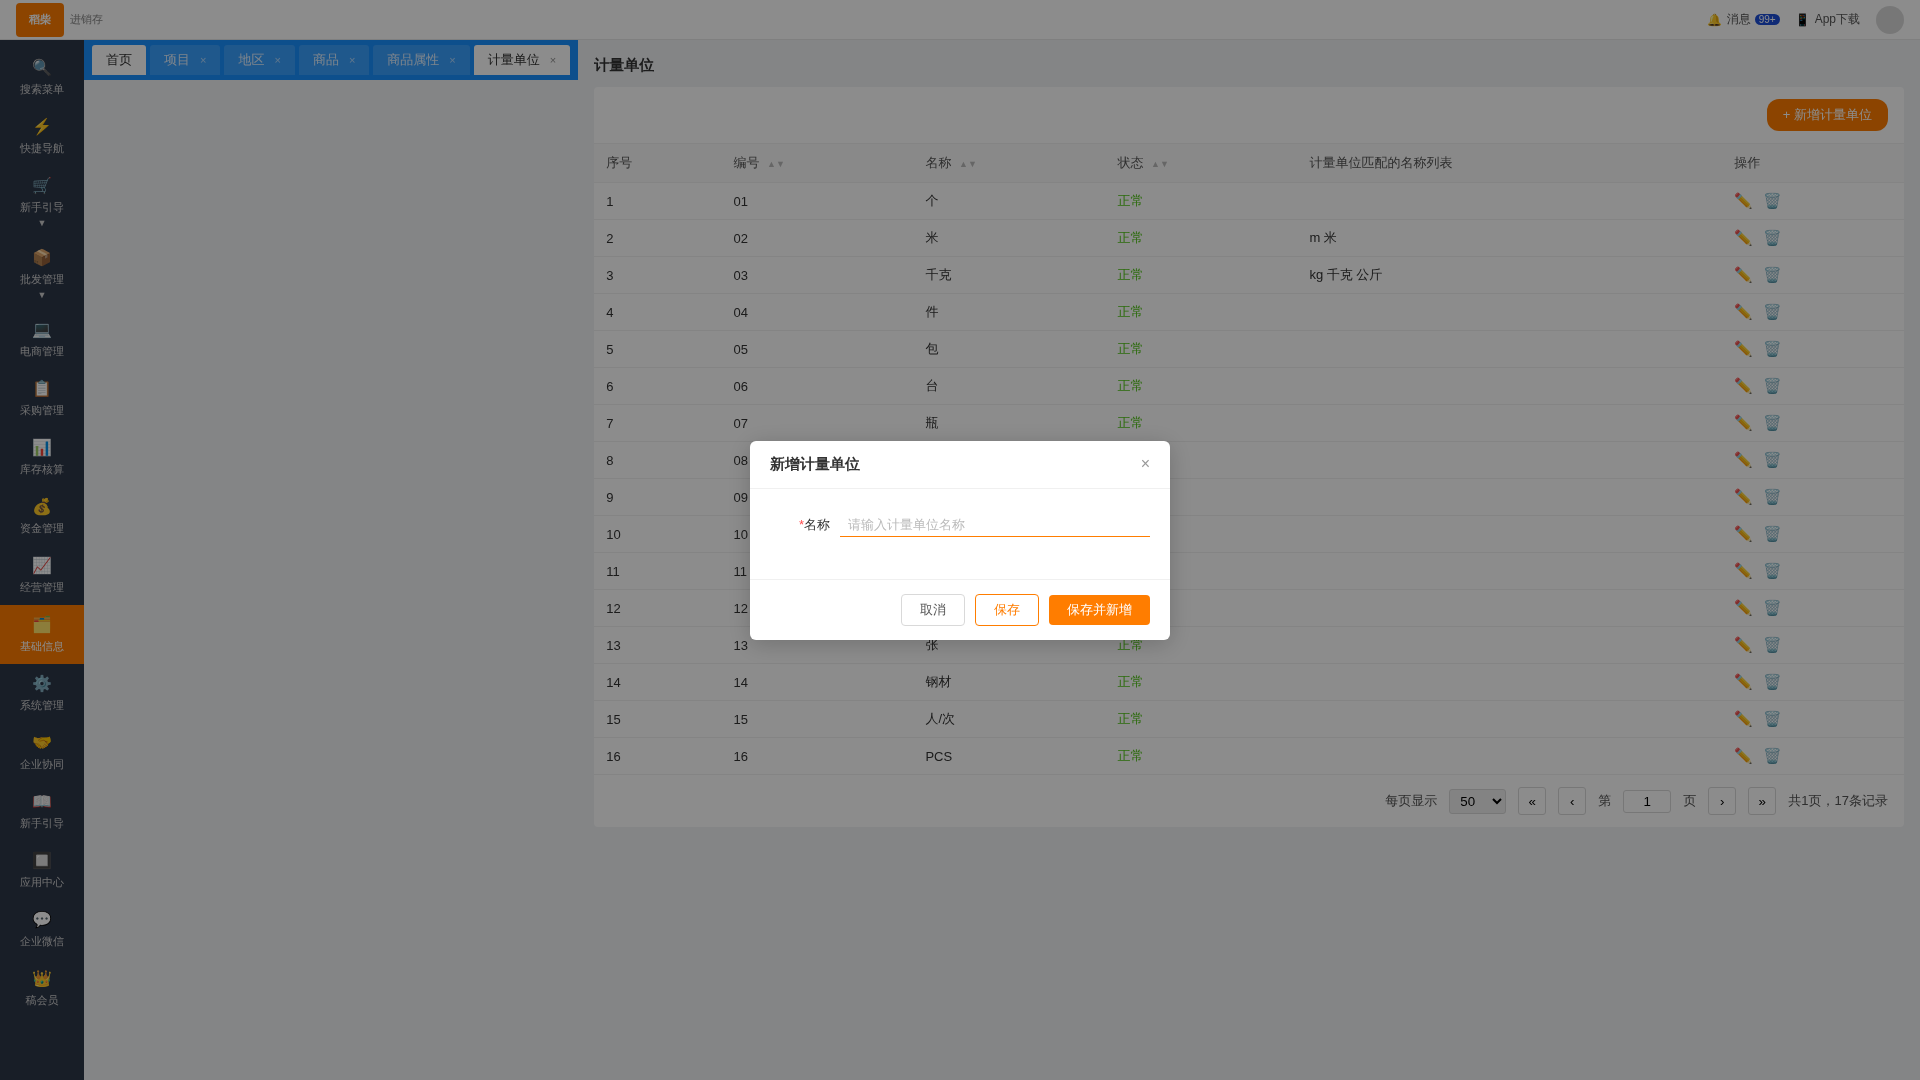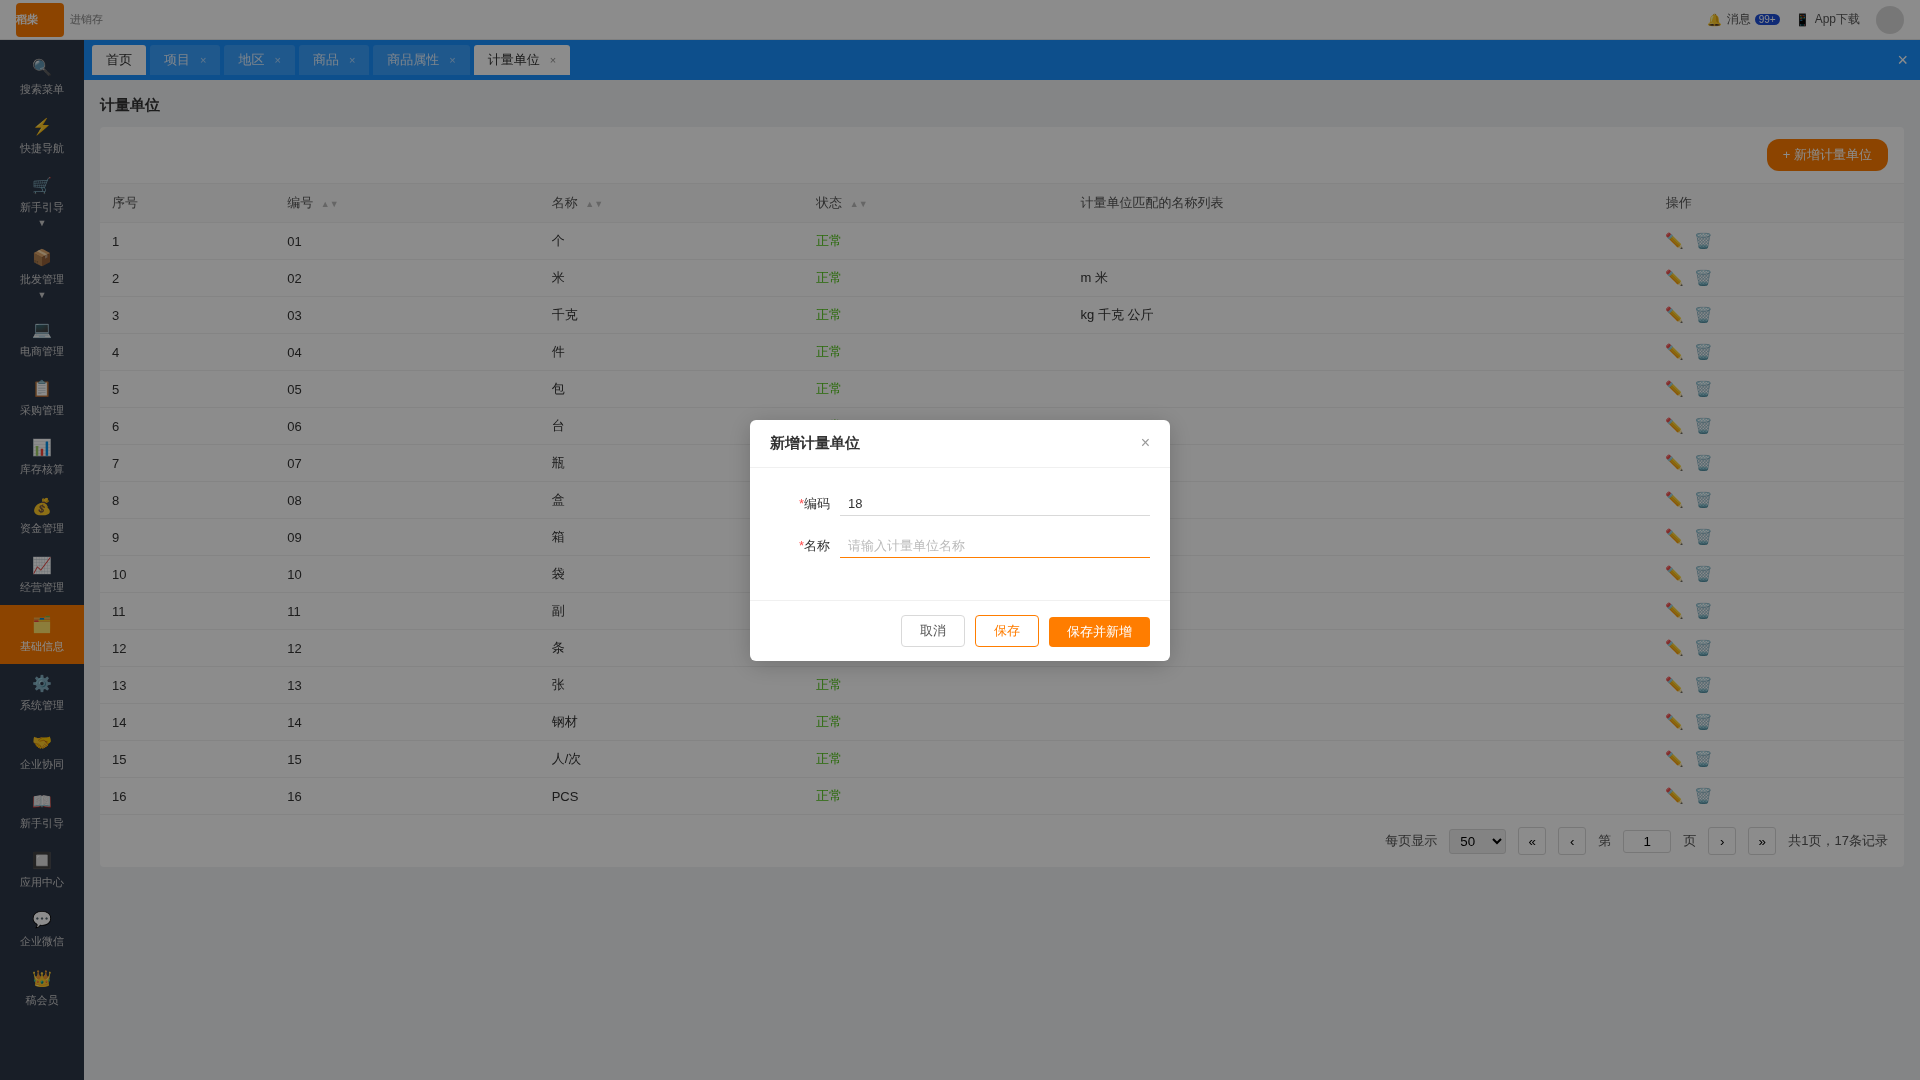--- a/index.html
+++ b/index.html
@@ -10,7 +10,7 @@
     .top-bar { height: 40px; background: #fff; display: flex; align-items: center; justify-content: space-between; padding: 0 16px; border-bottom: 1px solid #e8e8e8; flex-shrink: 0; }
     .top-bar-left { display: flex; align-items: center; gap: 8px; }
     .logo { display: flex; align-items: center; gap: 6px; }
-    .logo-icon { width: 48px; height: 34px; background: #ff7d00; border-radius: 4px; display: flex; align-items: center; justify-content: flex-start; color: #fff; font-weight: bold; font-size: 11px; }
+    .logo-icon { width: 48px; height: 34px; background: #ff7d00; border-radius: 4px; display: flex; align-items: center; justify-content: center; color: #fff; font-weight: bold; font-size: 11px; }
     .top-bar-right { display: flex; align-items: center; gap: 16px; }
     .notice-btn { display: flex; align-items: center; gap: 4px; font-size: 12px; color: #555; position: relative; }
     .badge { background: #1d4ed8; color: #fff; border-radius: 8px; font-size: 10px; padding: 0 4px; min-width: 16px; text-align: center; }

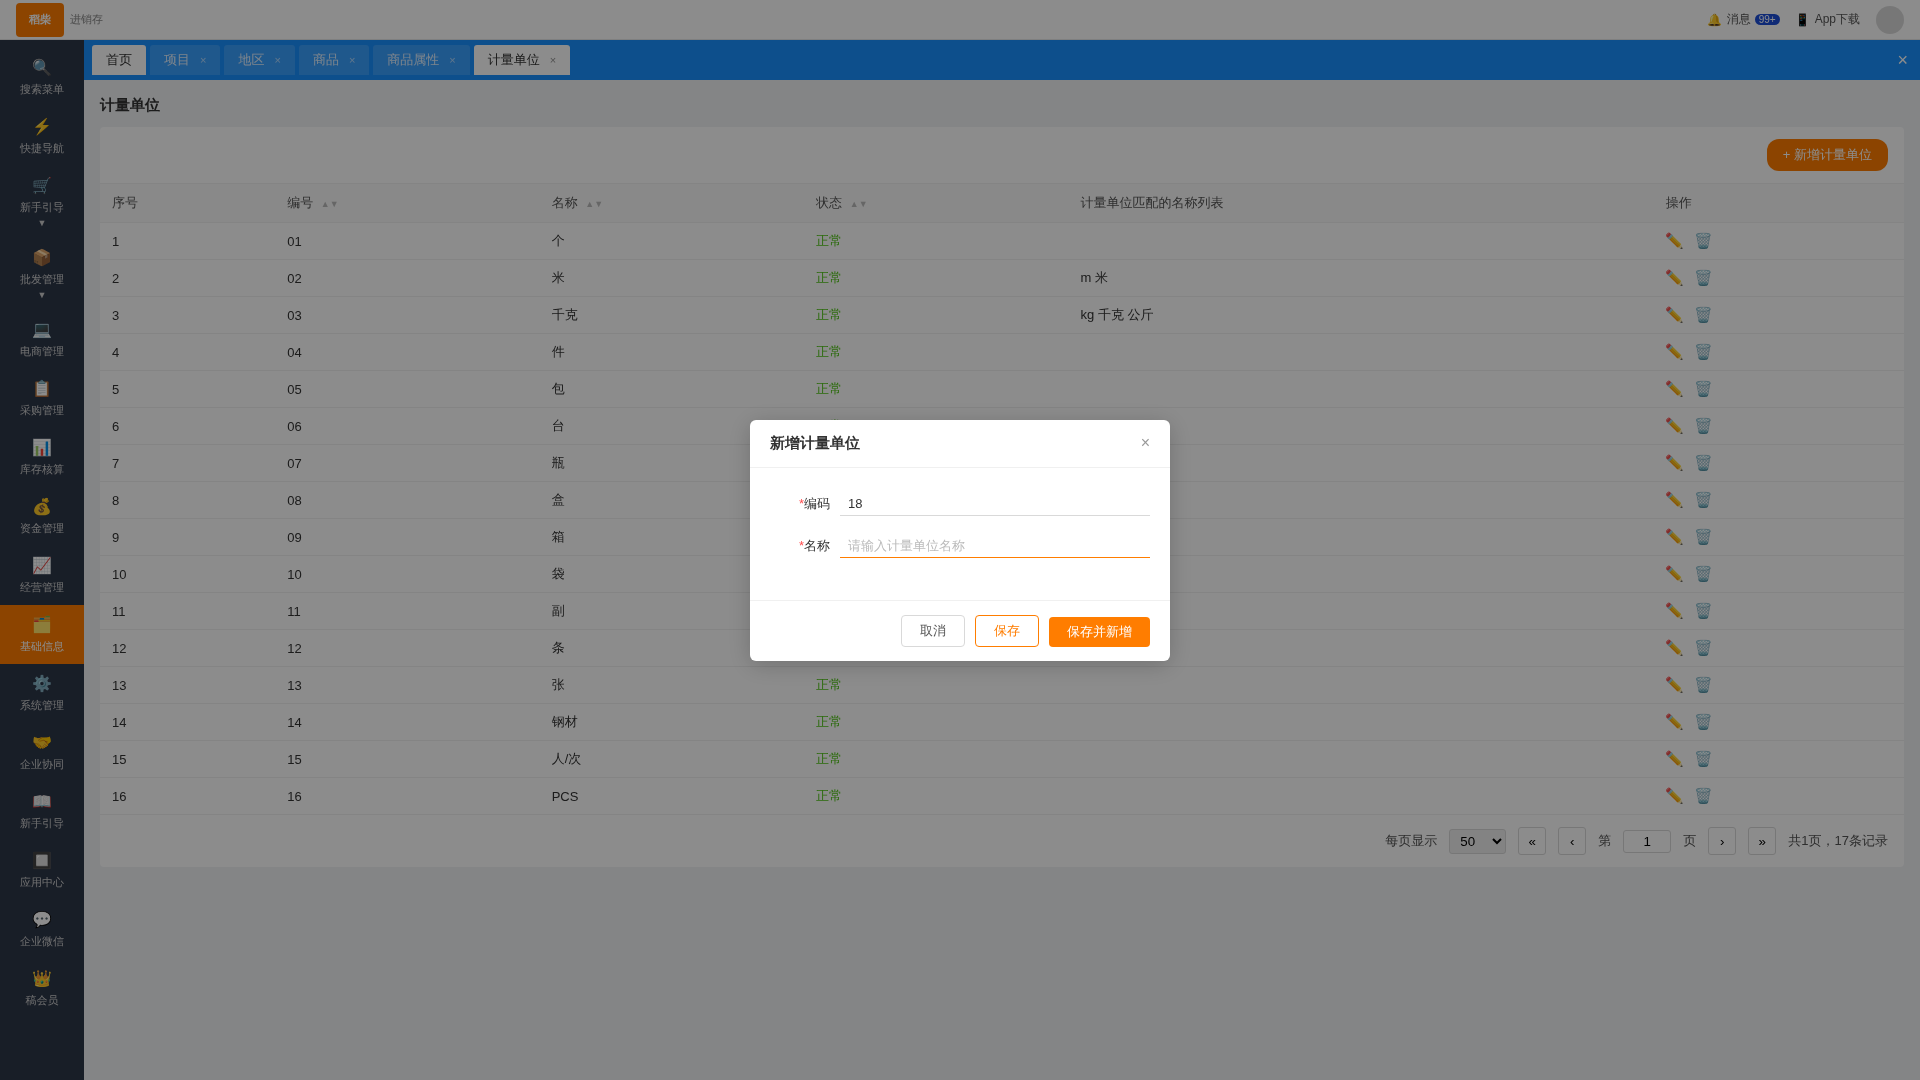--- a/index.html
+++ b/index.html
@@ -26,7 +26,7 @@
     .sidebar-item .s-icon { font-size: 16px; margin-bottom: 2px; }
 
     
-    .content-area { flex: 1; display: flex; flex-direction: column; overflow: hidden; }
+    .content-area { flex: 1; display: flex; flex-direction: row; overflow: hidden; }
 
     
     .tab-bar { height: 40px; background: #1890ff; display: flex; align-items: center; padding: 0 8px; gap: 4px; flex-shrink: 0; position: relative; }

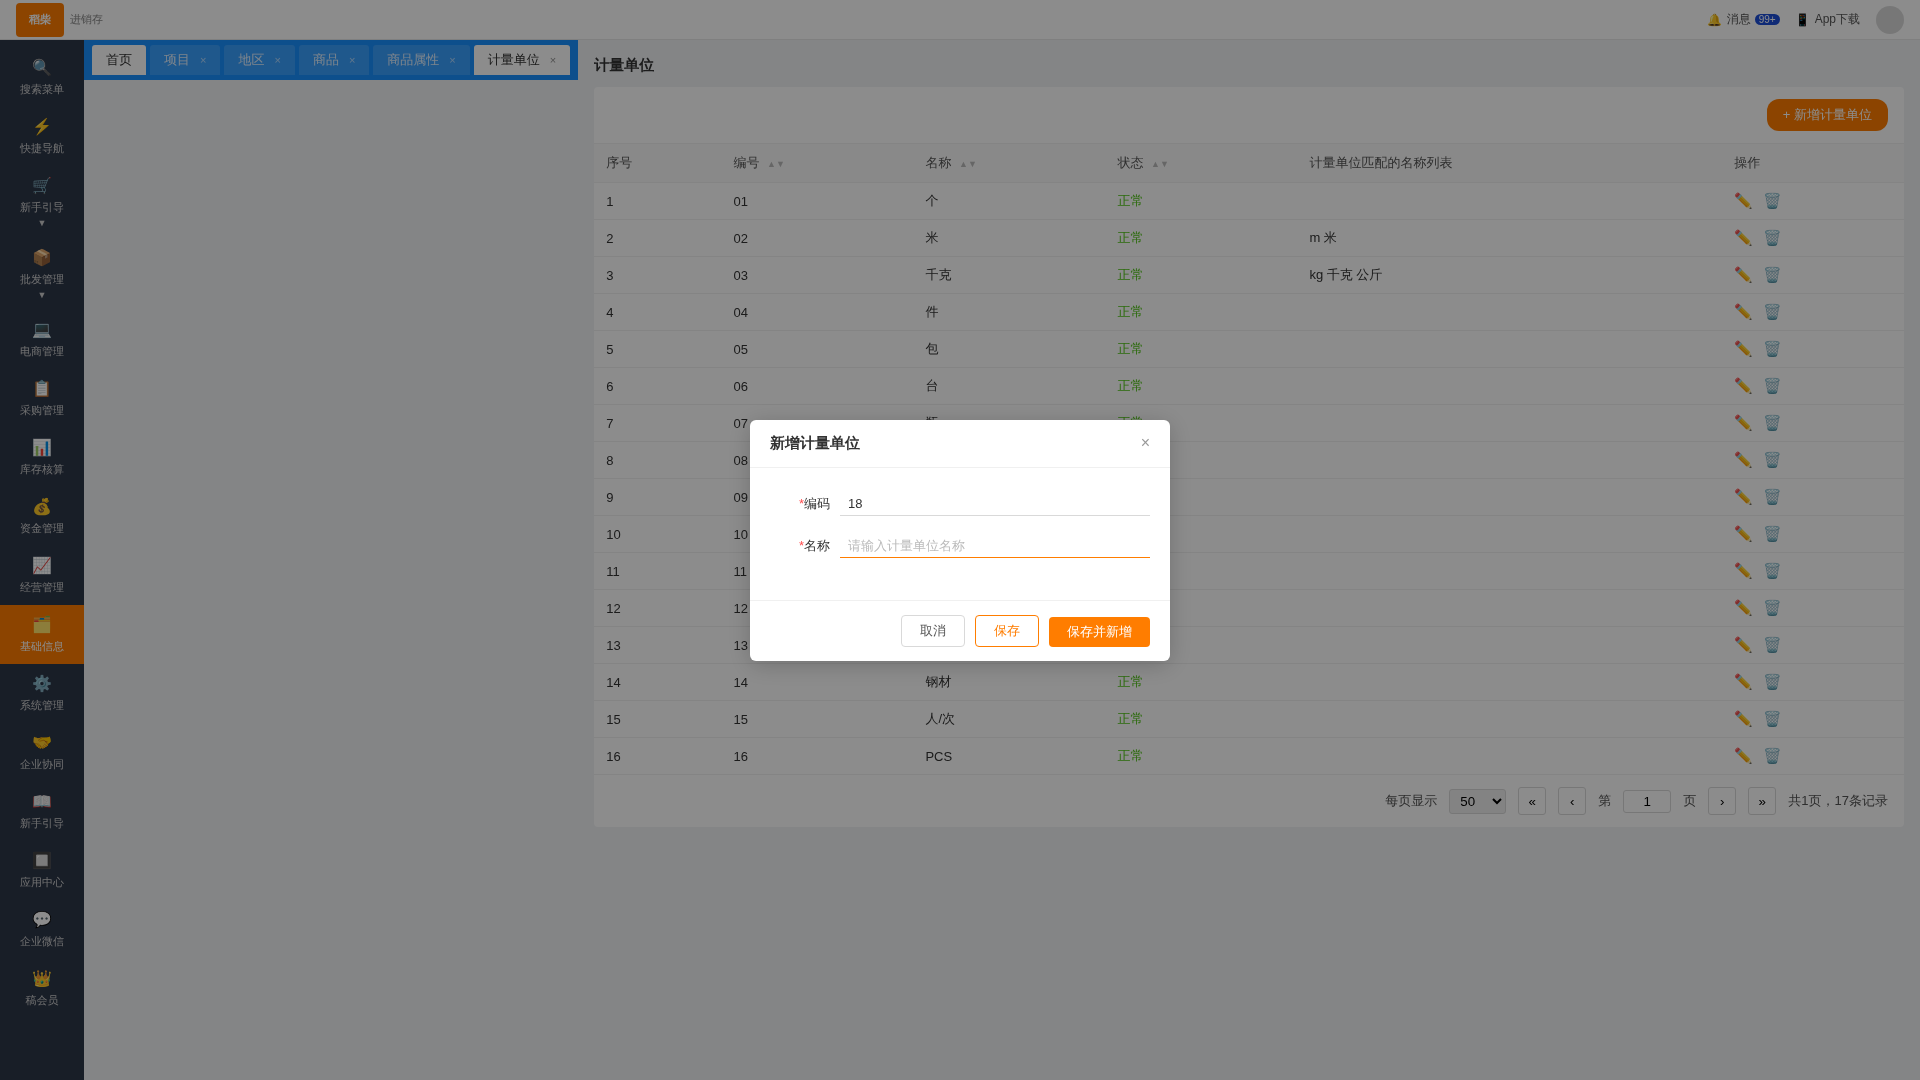--- a/index.html
+++ b/index.html
@@ -465,12 +465,6 @@
     <div class="modal-body">
       <div class="form-row">
         <label class="form-label">
-          <span style="color:#ff4d4f;">*</span>编码
-        </label>
-        <input type="text" class="form-input" value="18" style="">
-      </div>
-      <div class="form-row">
-        <label class="form-label">
           <span style="color:#ff4d4f;">*</span>名称
         </label>
         <input type="text" class="form-input name-input" placeholder="请输入计量单位名称" style="">

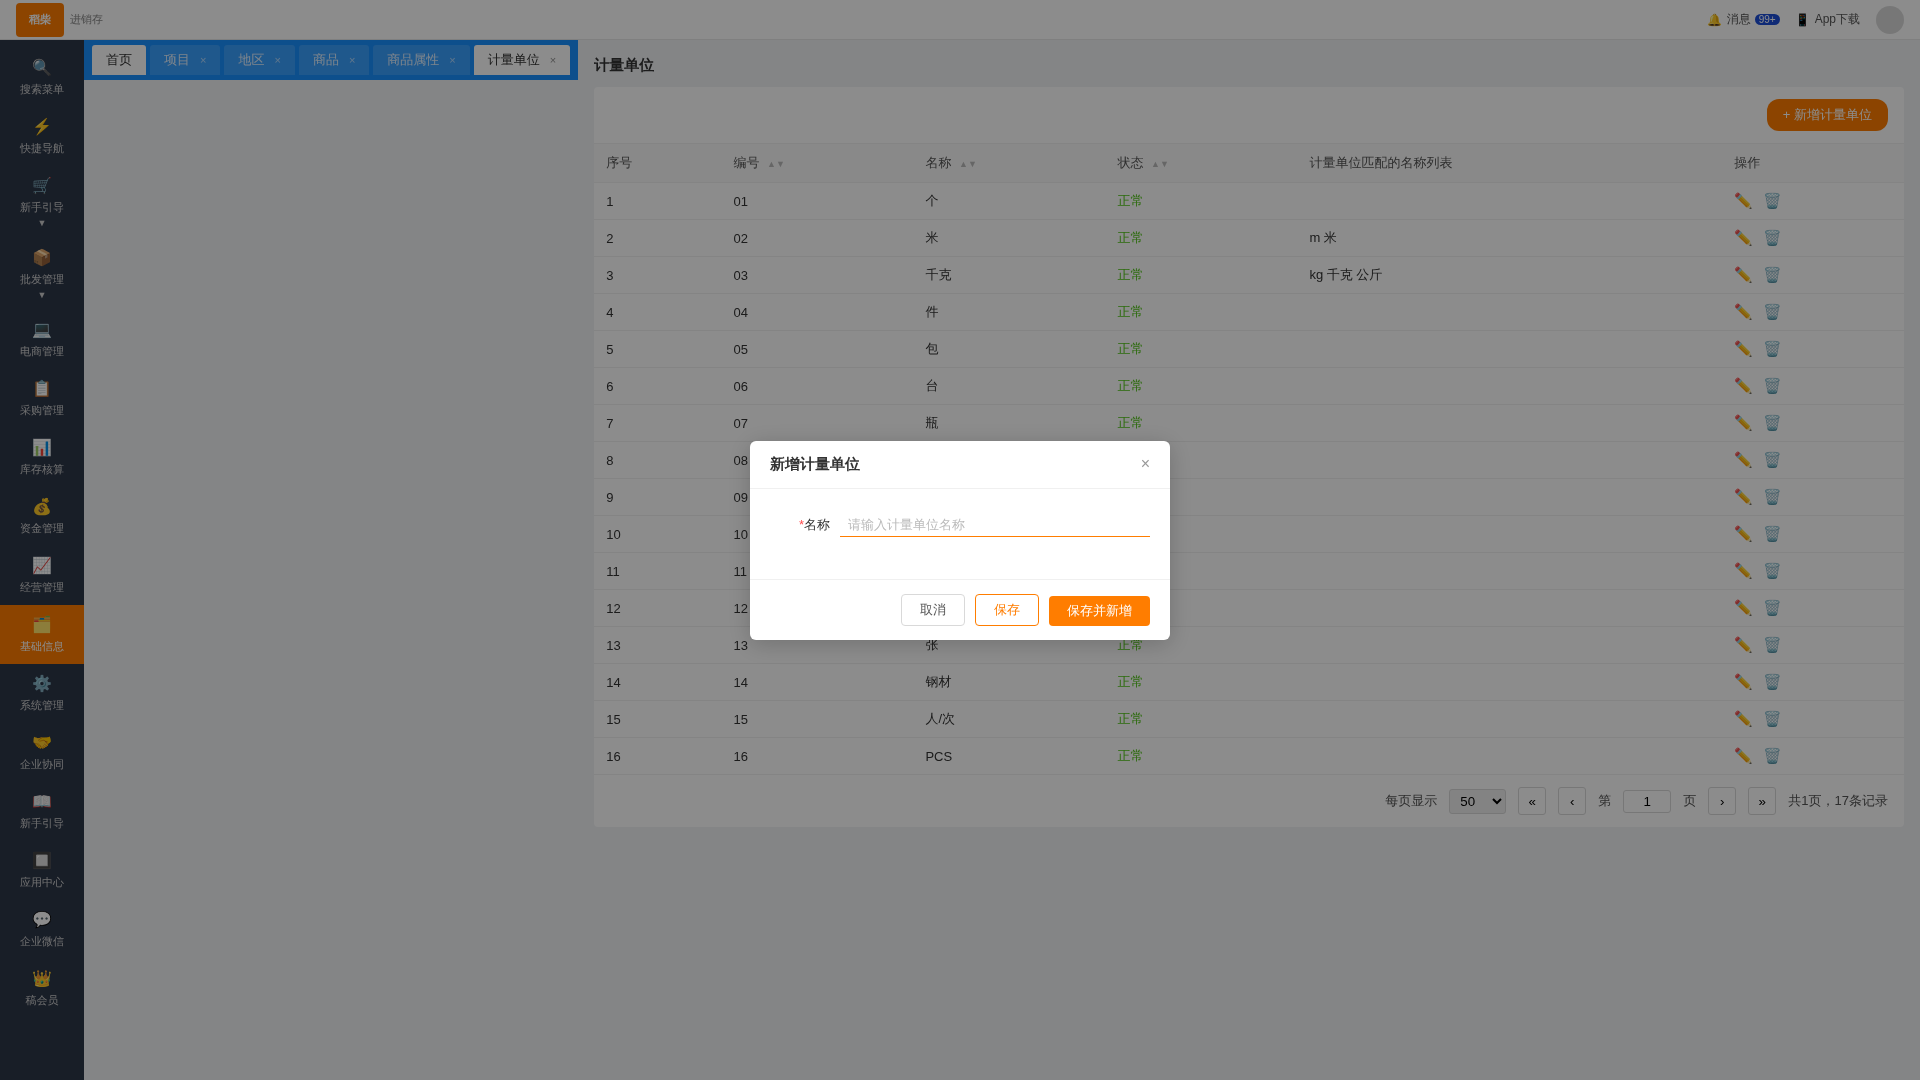--- a/index.html
+++ b/index.html
@@ -71,7 +71,7 @@
     .form-input { flex: 1; border: none; border-bottom: 1px solid #d9d9d9; padding: 4px 8px; font-size: 13px; outline: none; color: #333; }
     .form-input.name-input { border-bottom-color: #ff7d00; }
     .form-input::placeholder { color: #bbb; }
-    .modal-footer { padding: 14px 20px; border-top: 1px solid #f0f0f0; display: flex; align-items: flex-end; justify-content: flex-end; gap: 10px; }
+    .modal-footer { padding: 14px 20px; border-top: 1px solid #f0f0f0; display: flex; align-items: center; justify-content: flex-end; gap: 10px; }
     .btn-cancel { background: #fff; color: #555; border: 1px solid #d9d9d9; padding: 6px 18px; border-radius: 4px; cursor: pointer; font-size: 13px; }
     .btn-save { background: #fff; color: #ff7d00; border: 1px solid #ff7d00; padding: 6px 18px; border-radius: 4px; cursor: pointer; font-size: 13px; }
     .btn-save-new { background: #ff7d00; color: #fff; border: none; padding: 6px 18px; border-radius: 4px; cursor: pointer; font-size: 13px; }

